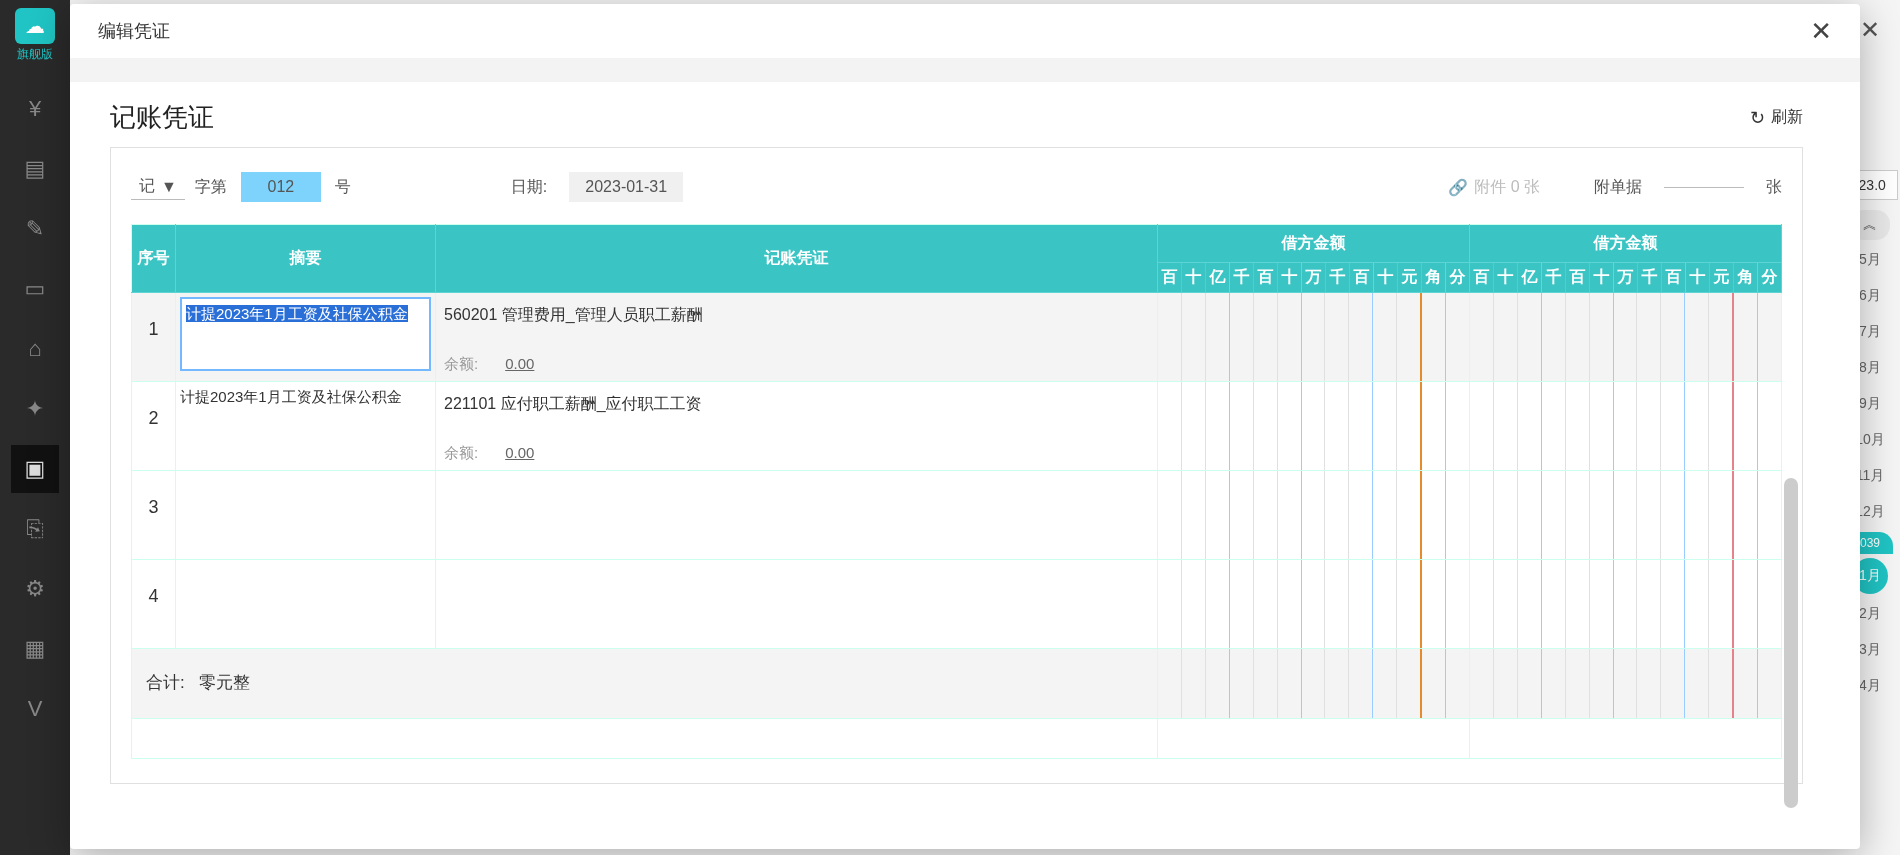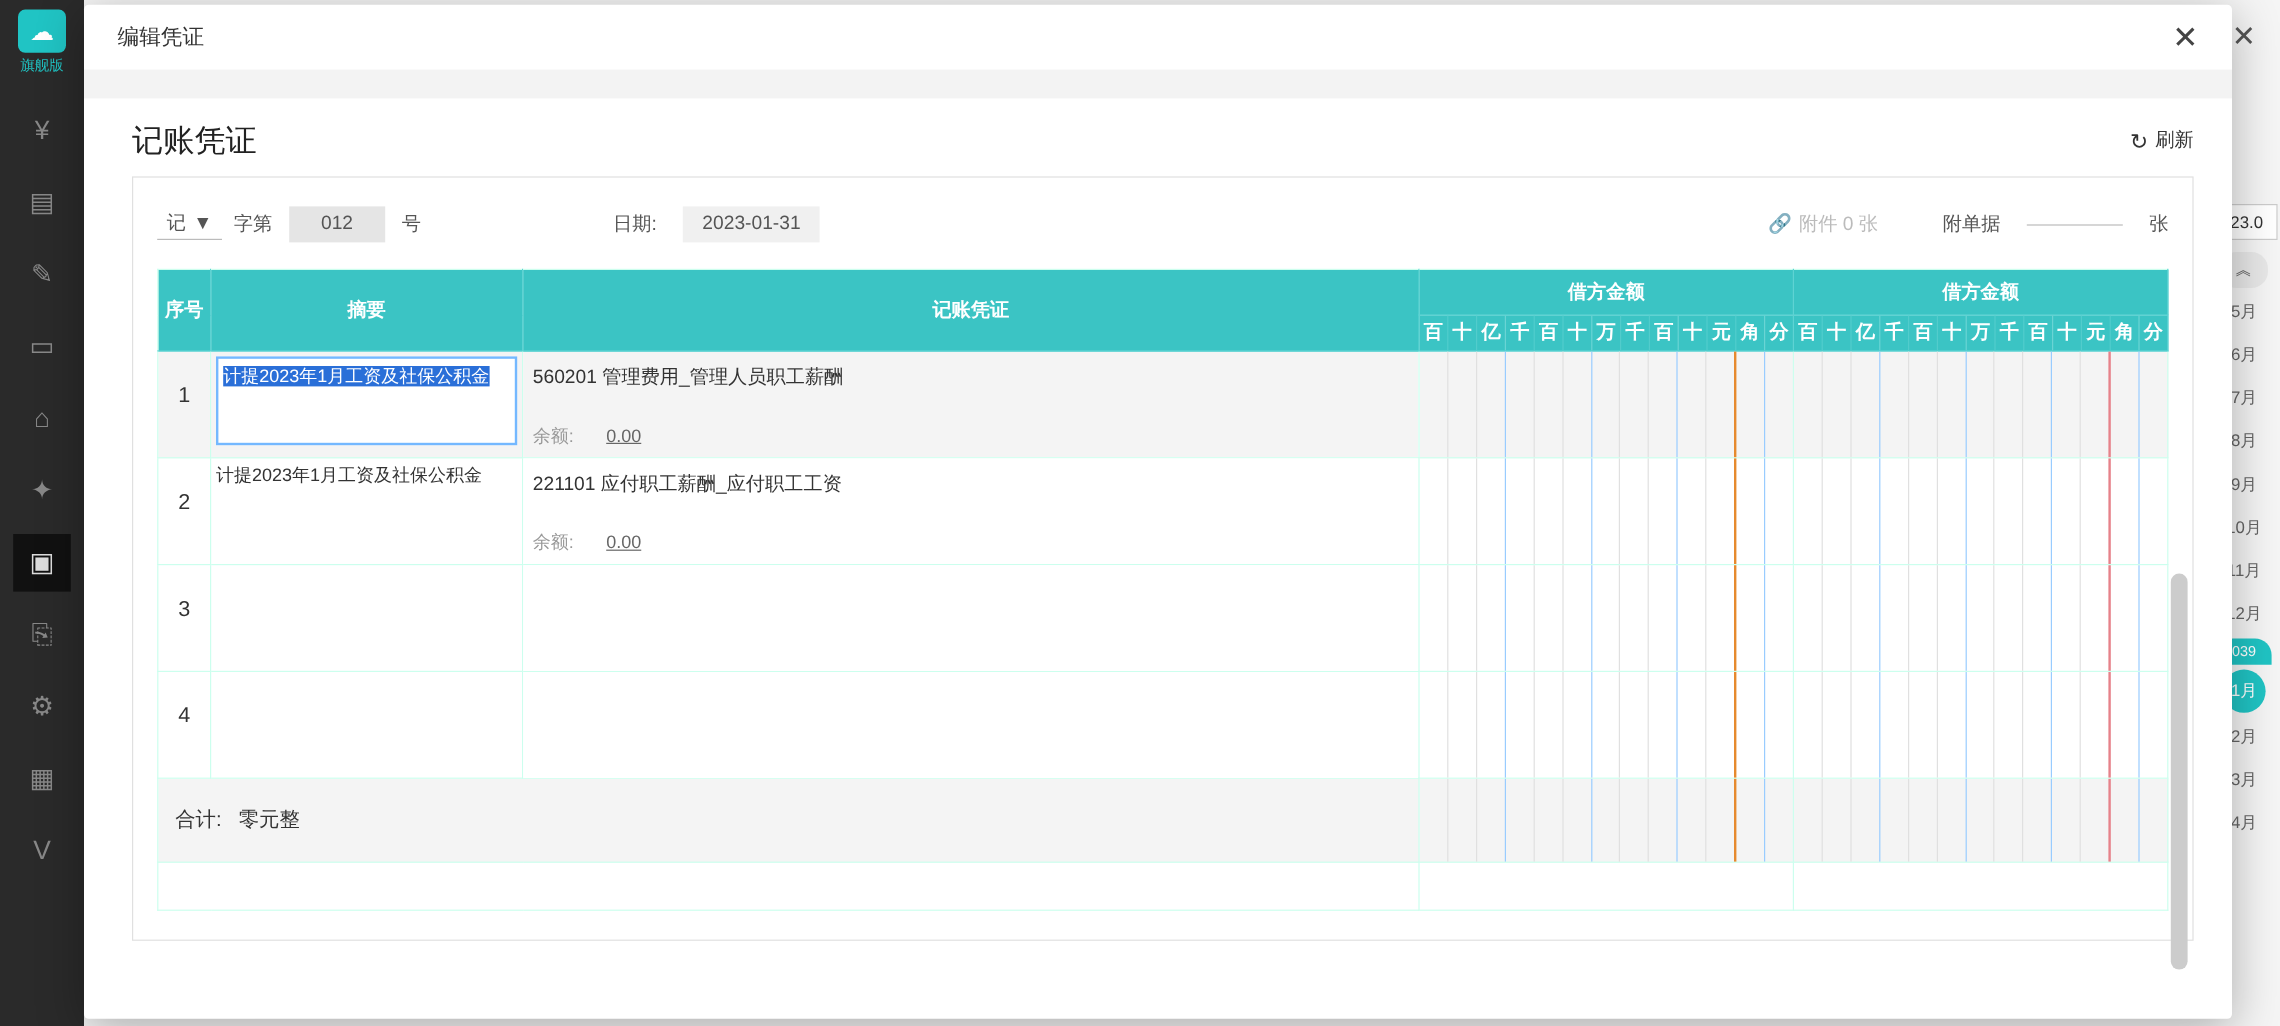--- a/index.html
+++ b/index.html
@@ -106,7 +106,7 @@
 .modal-divider { height: 24px; background: #f3f3f3; }
 
 .modal-body {
-  padding: 18px 32px 0 40px;
+  padding: 18px 57px 0 40px;
   flex: 1;
   overflow: auto;
 }

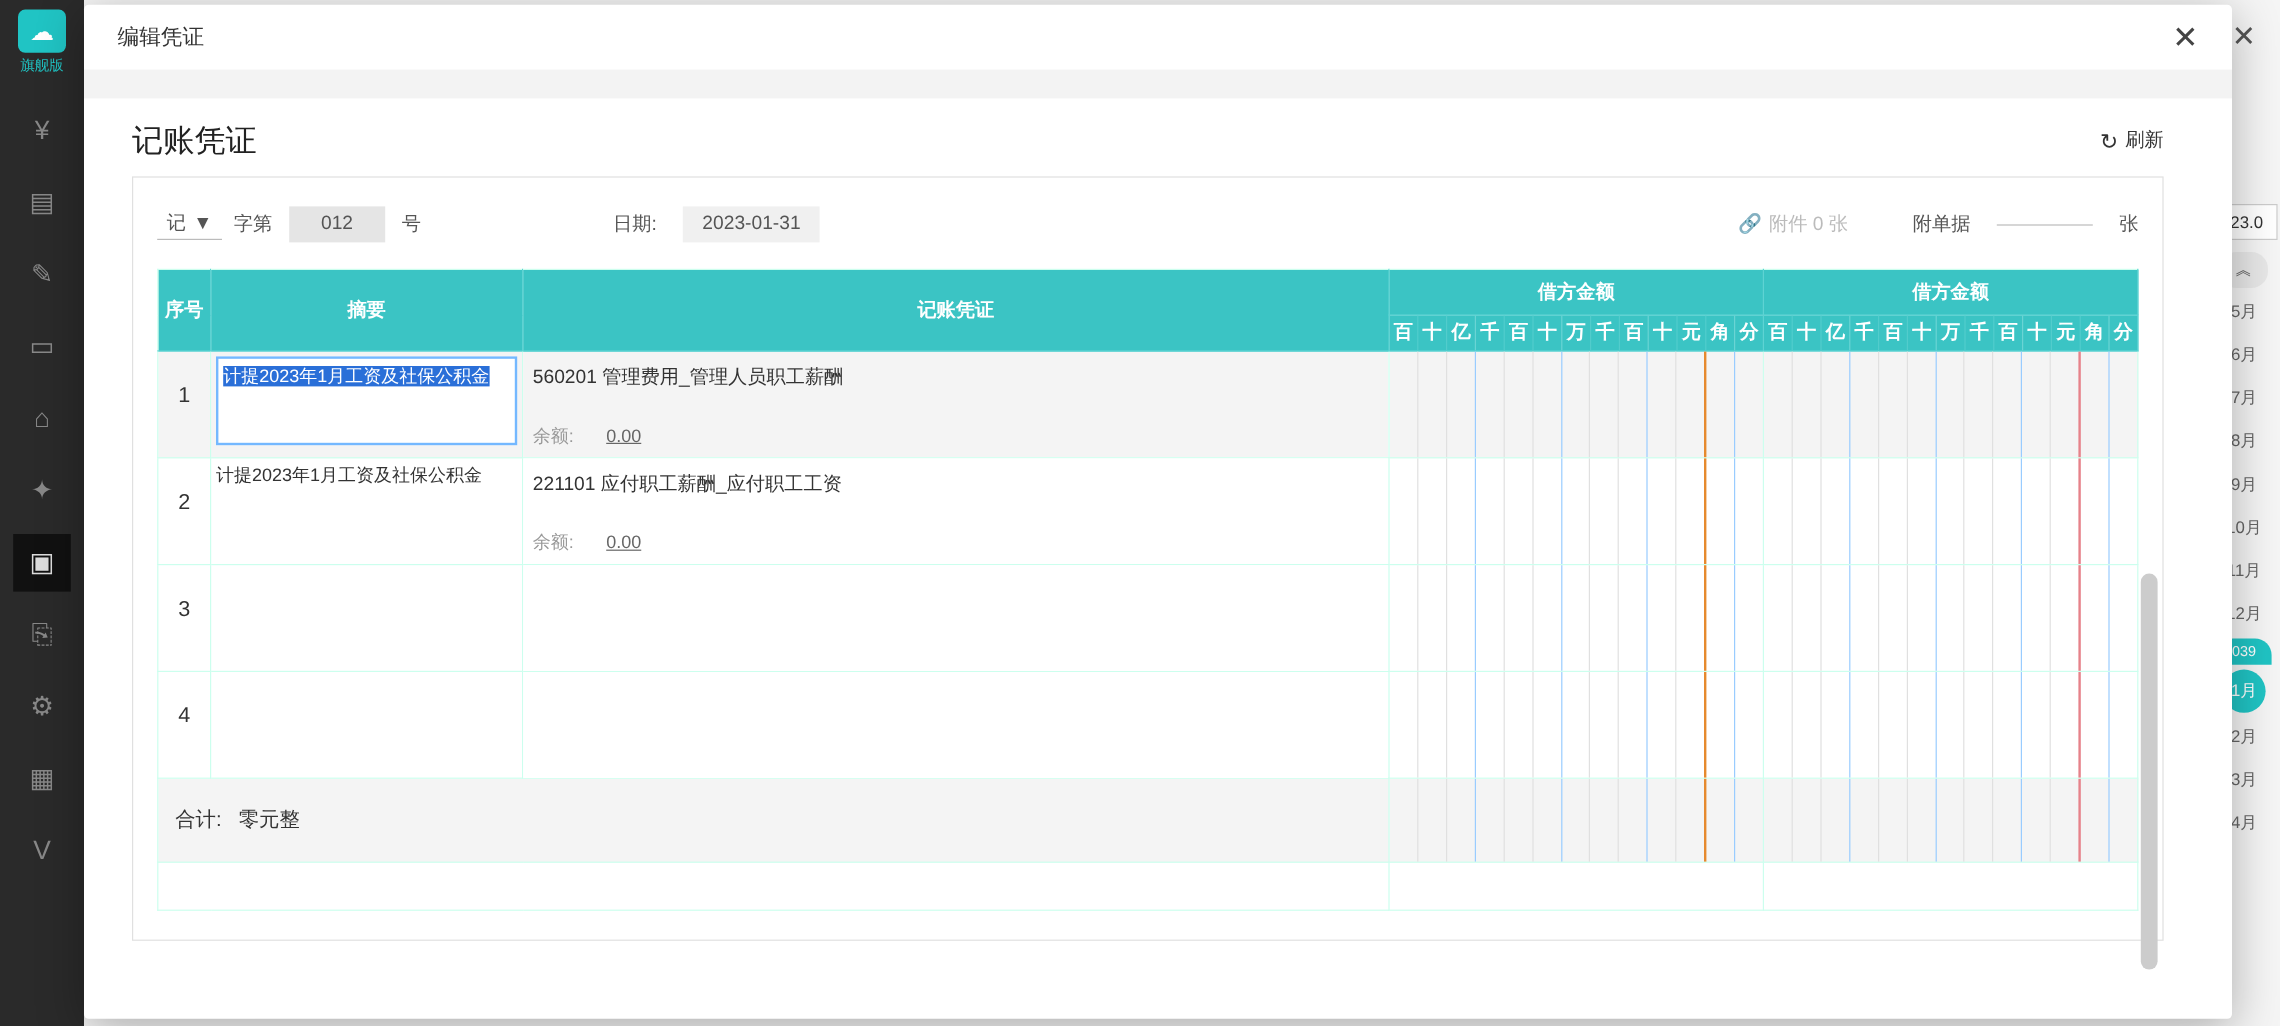--- a/index.html
+++ b/index.html
@@ -137,7 +137,7 @@
 }
 .num-input {
   display:inline-block; width: 80px; text-align:center;
-  background:#e5e5e5; padding: 6px 0; margin: 0 4px;
+  background:#7dd3fc; padding: 6px 0; margin: 0 4px;
 }
 .date-input {
   display:inline-block; background:#f0f0f0; padding: 6px 16px; margin-left:12px;

